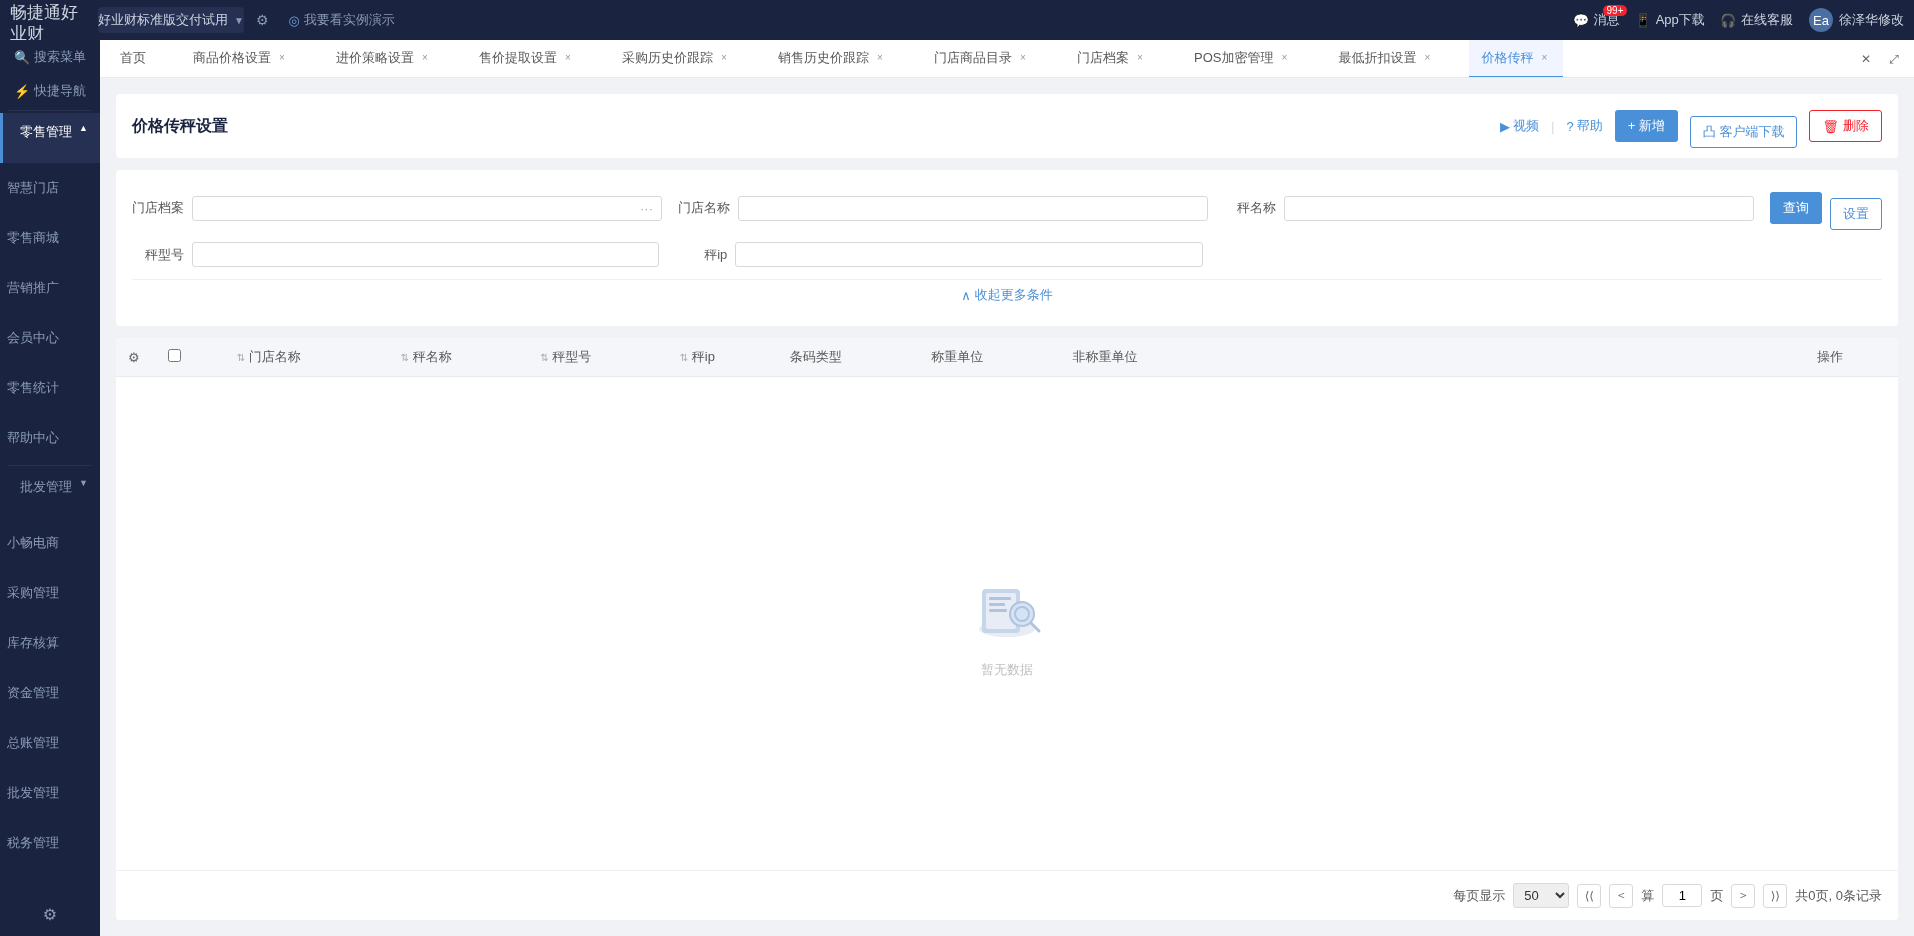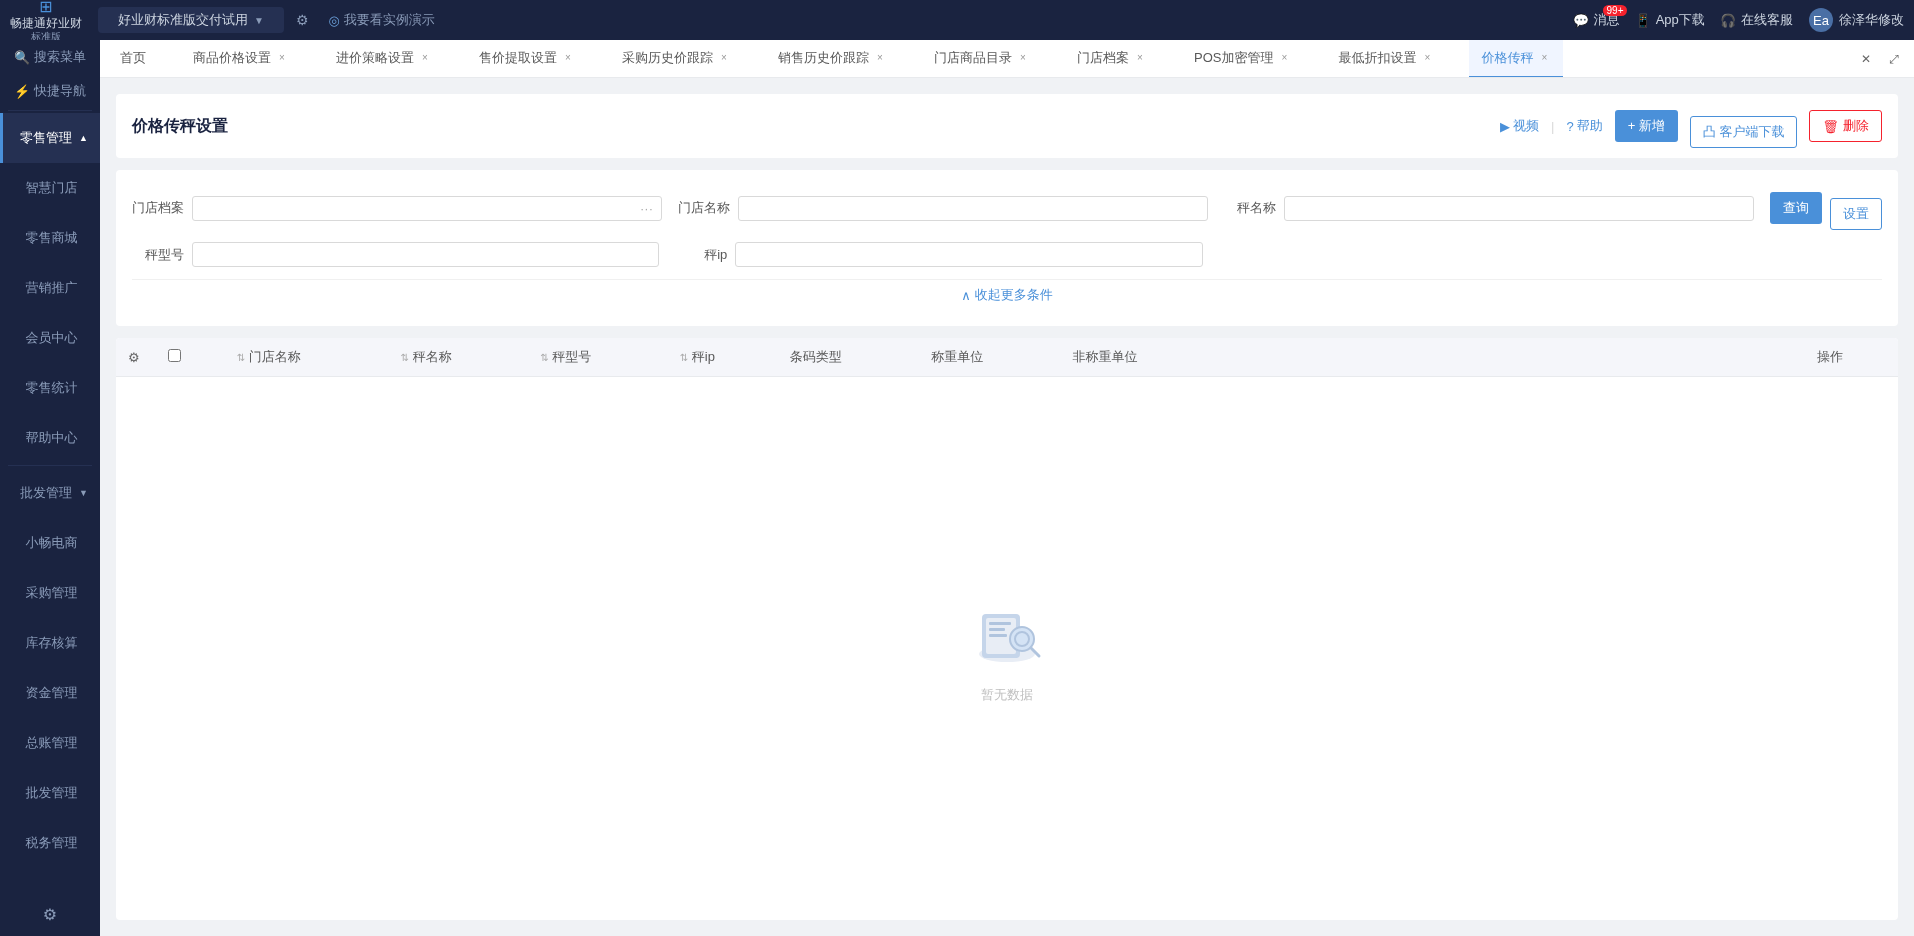--- a/index.html
+++ b/index.html
@@ -442,7 +442,7 @@
 <div class="top-bar">
   <div class="top-bar-logo">
     <span class="logo-icon">⊞</span>
-    <span style="font-size:12px;color:#cdd5e0;">畅捷通好业财</span>
+    <span style="font-size:17px;color:#cdd5e0;">畅捷通好业财</span>
     <span class="logo-text">标准版</span>
   </div>
 

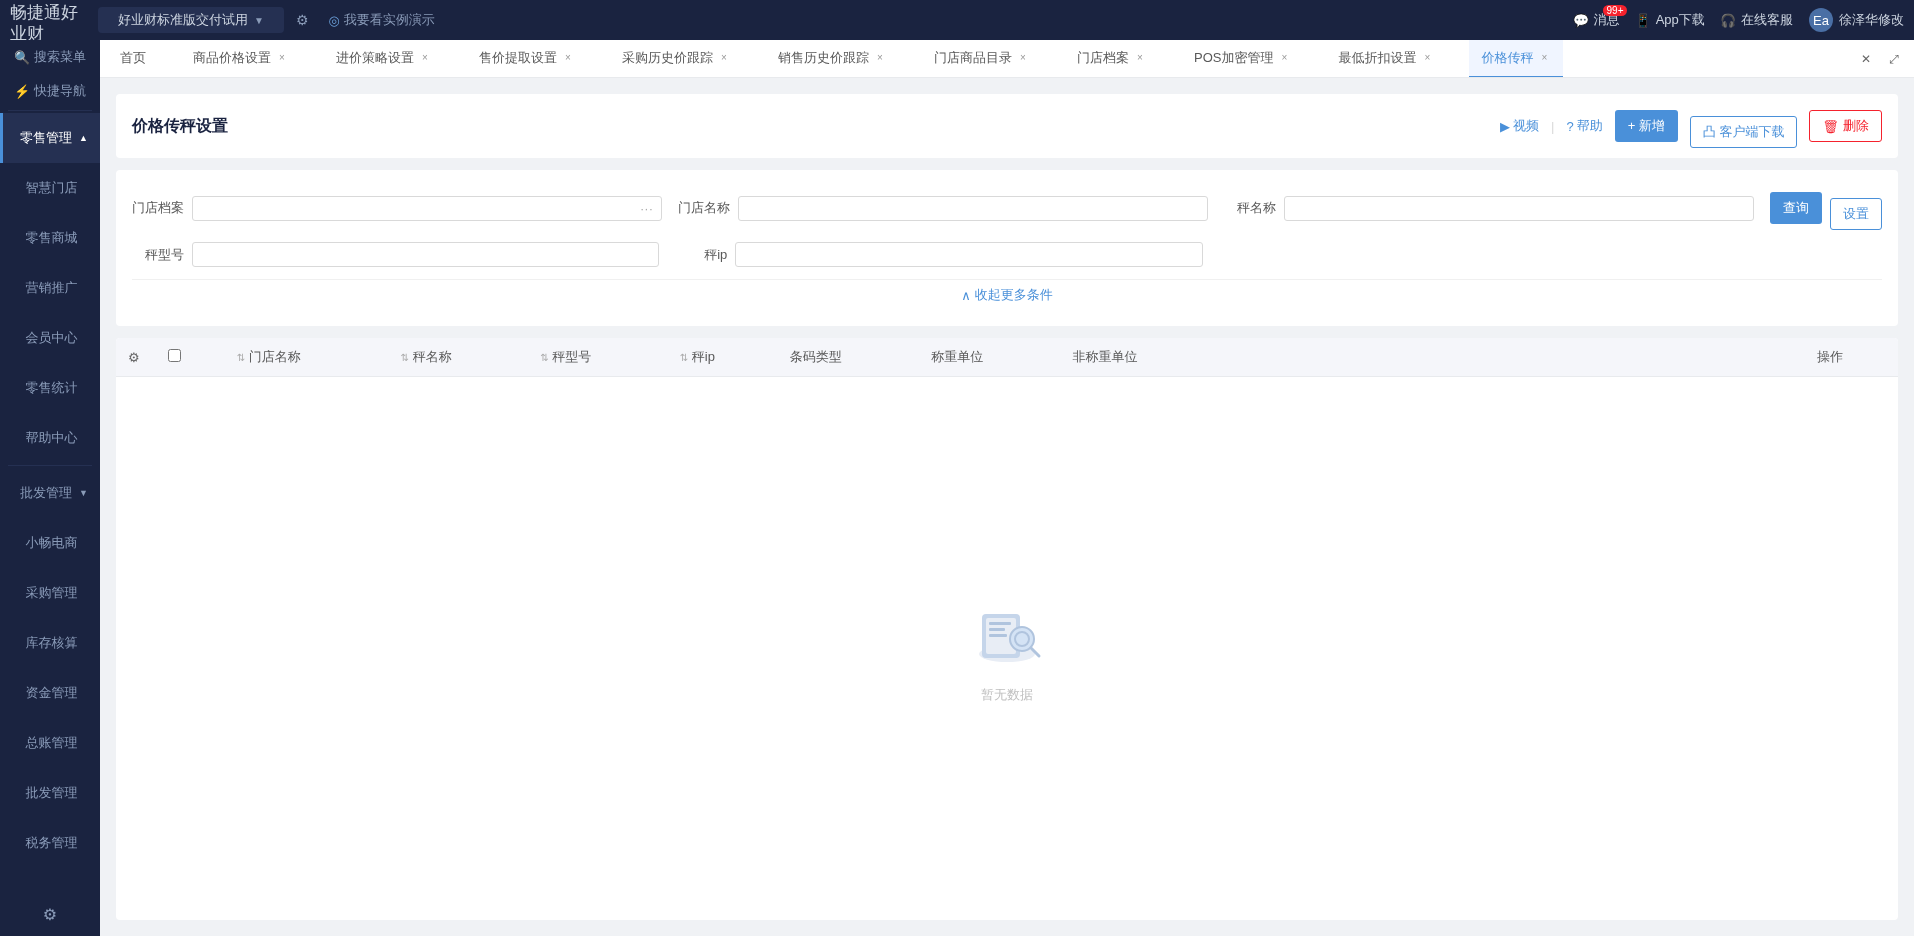--- a/index.html
+++ b/index.html
@@ -37,7 +37,7 @@
       align-items: center;
       background: #253052;
       border-radius: 4px;
-      padding: 4px 20px;
+      padding: 4px 0;
       color: #cdd5e0;
       cursor: pointer;
       font-size: 12px;

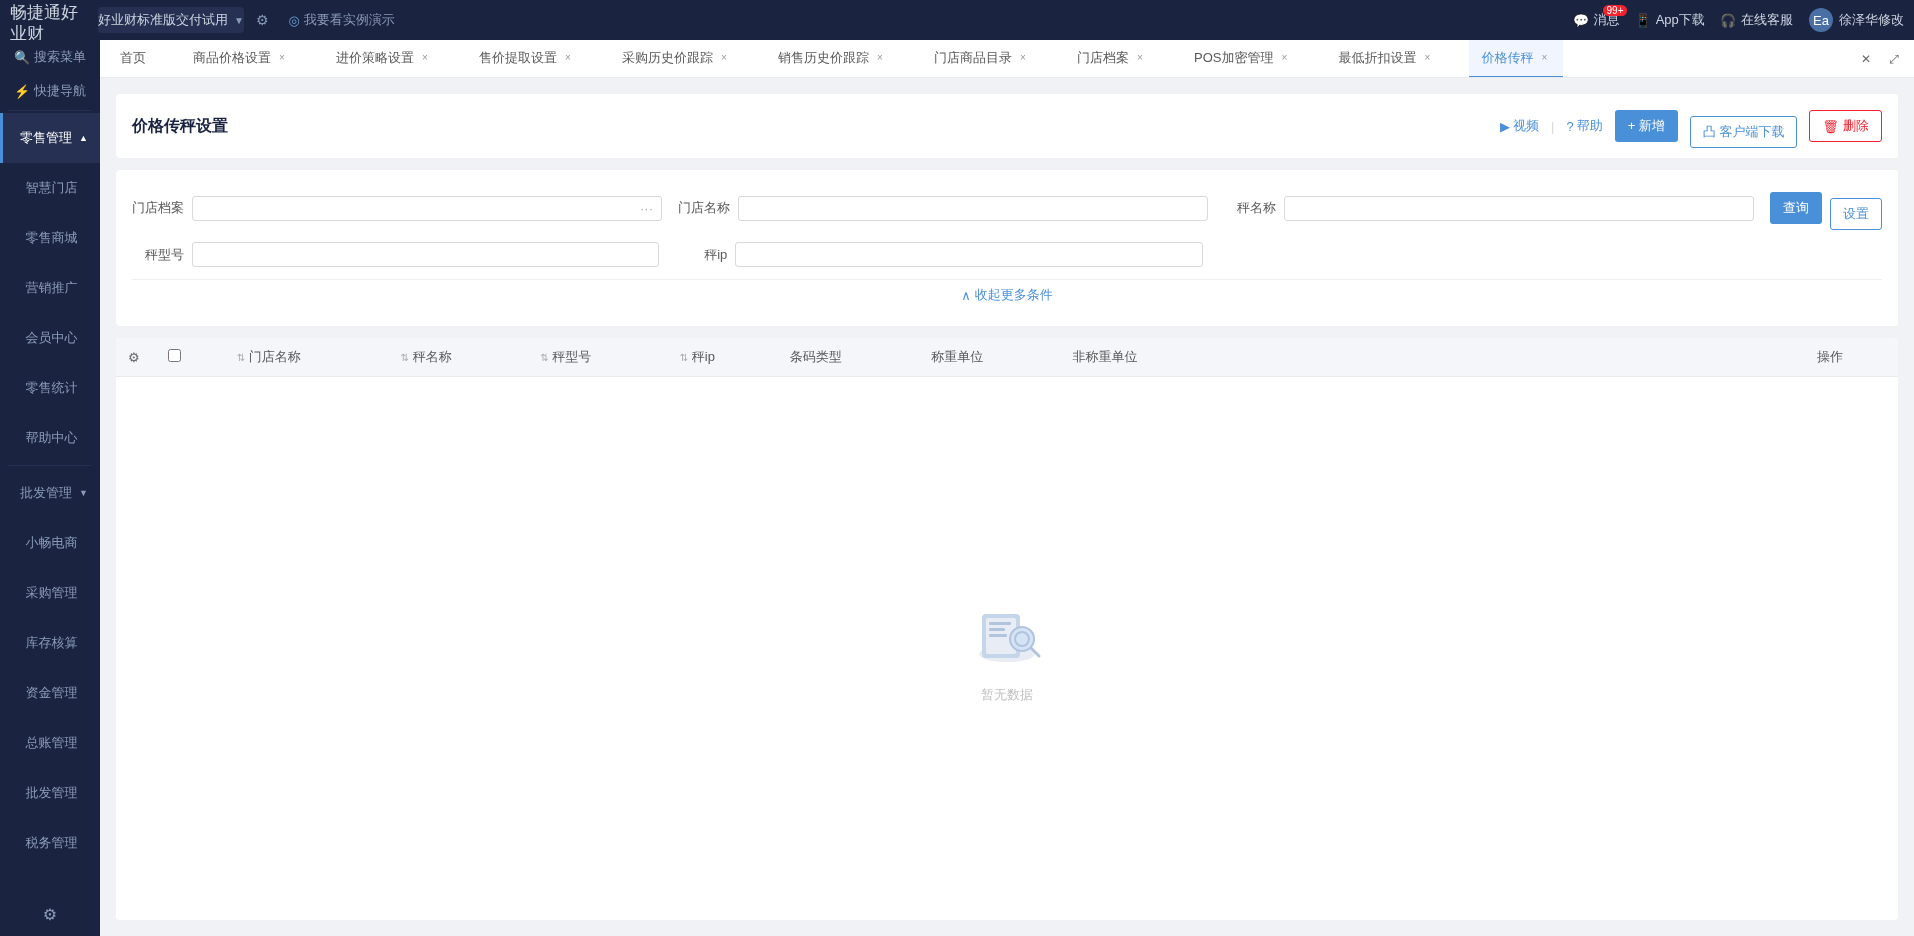--- a/index.html
+++ b/index.html
@@ -119,7 +119,7 @@
     .sidebar-item {
       display: flex;
       flex-direction: column;
-      align-items: center;
+      align-items: flex-start;
       justify-content: center;
       padding: 10px 4px;
       color: #8a9bb8;

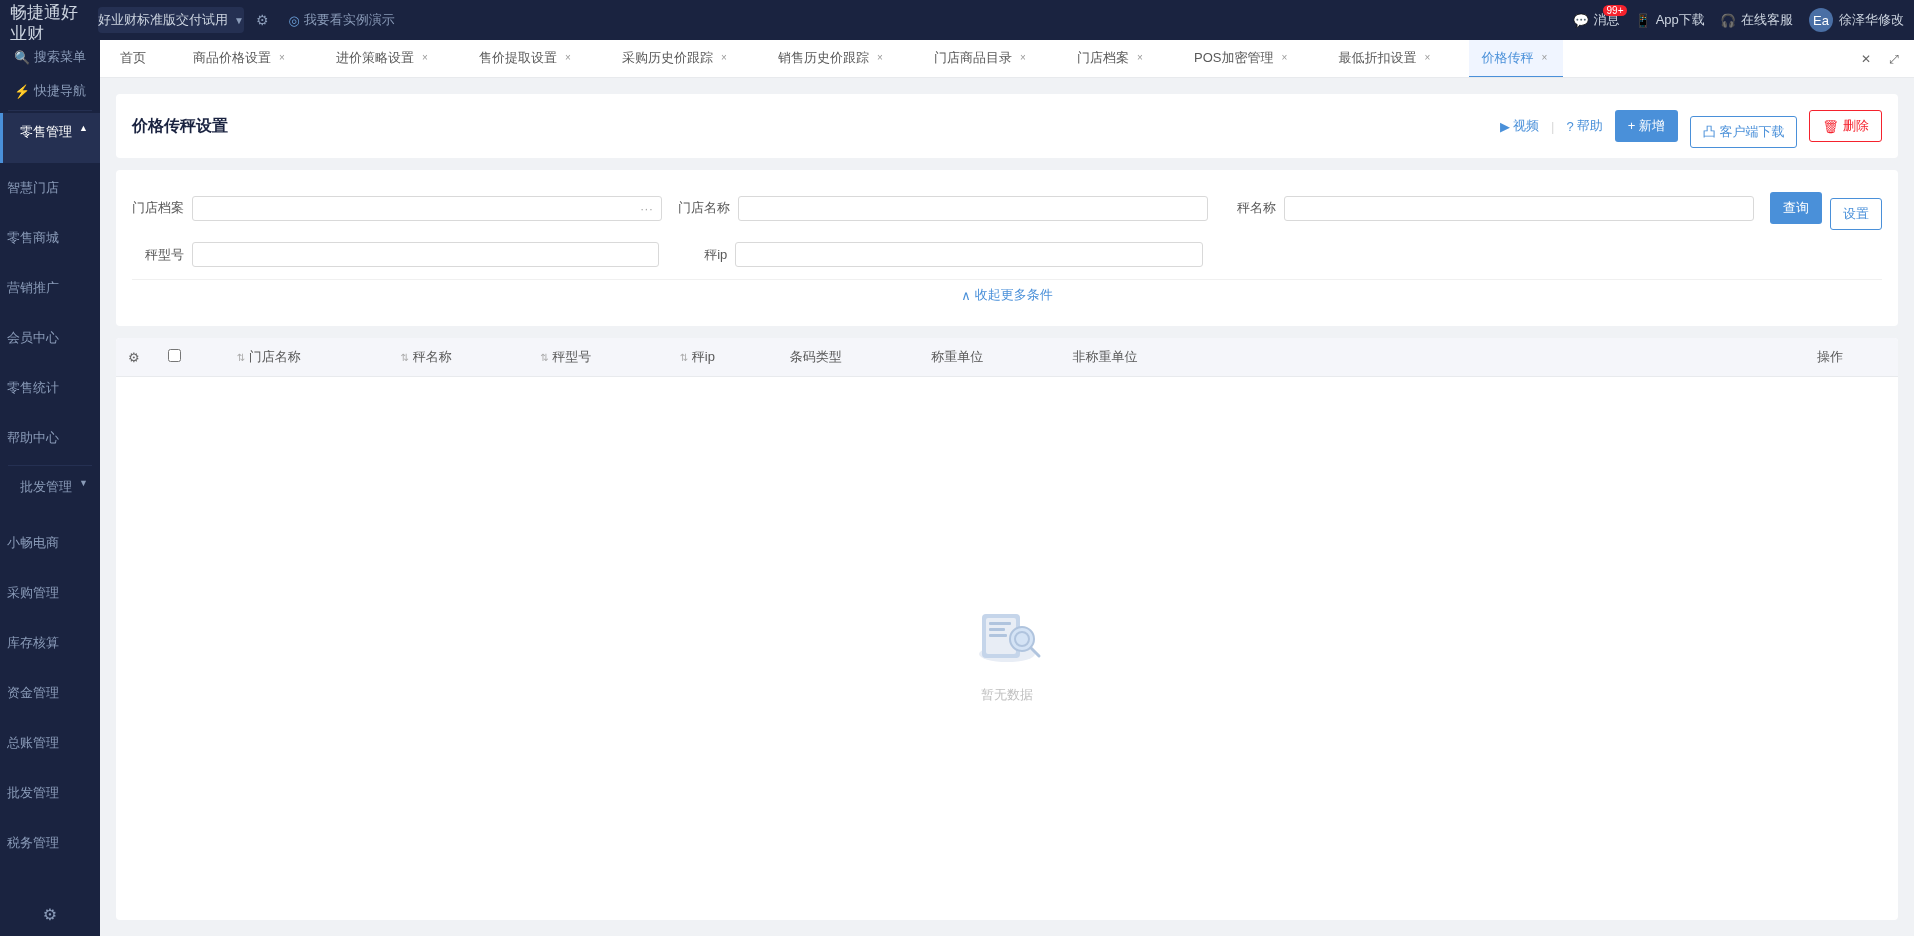--- a/index.html
+++ b/index.html
@@ -717,6 +717,22 @@
           <span>暂无数据</span>
         </div>
 
+        <div class="pagination">
+          <span class="pagination-label">每页显示</span>
+          <select class="pagination-select">
+            <option>20</option>
+            <option selected="">50</option>
+            <option>100</option>
+          </select>
+          <div class="pagination-btn">⟨⟨</div>
+          <div class="pagination-btn">＜</div>
+          <span class="pagination-label">算</span>
+          <input type="text" class="pagination-input" value="1" style="">
+          <span class="pagination-label">页</span>
+          <div class="pagination-btn">＞</div>
+          <div class="pagination-btn">⟩⟩</div>
+          <span class="pagination-info">共0页, 0条记录</span>
+        </div>
       </div>
 
     </div>

